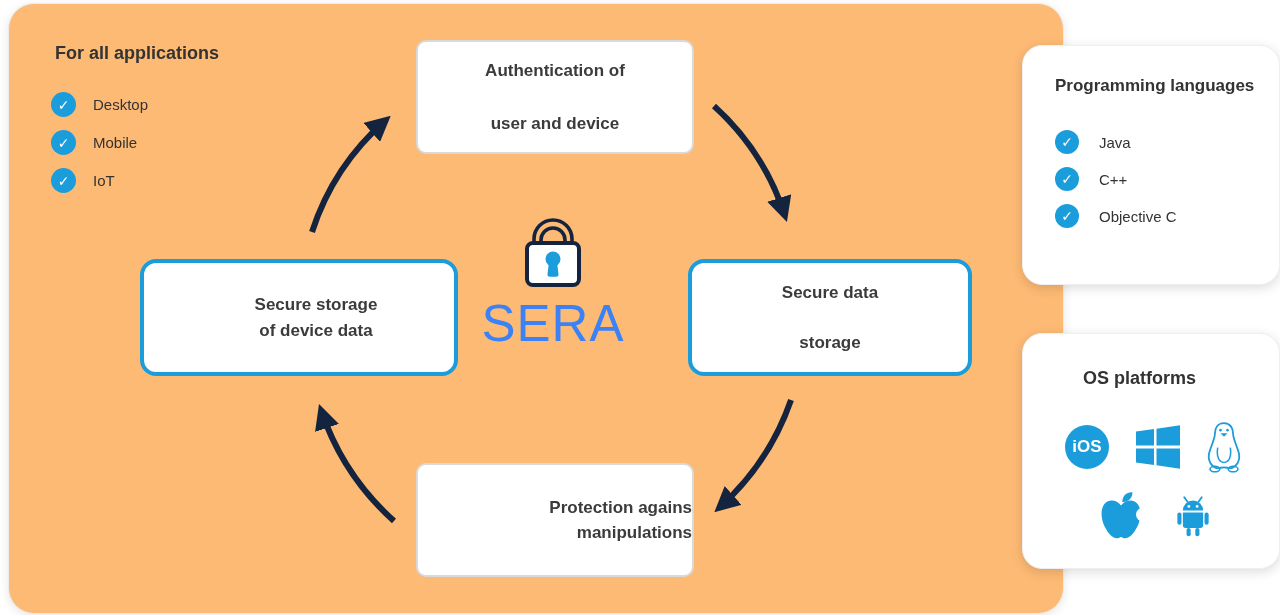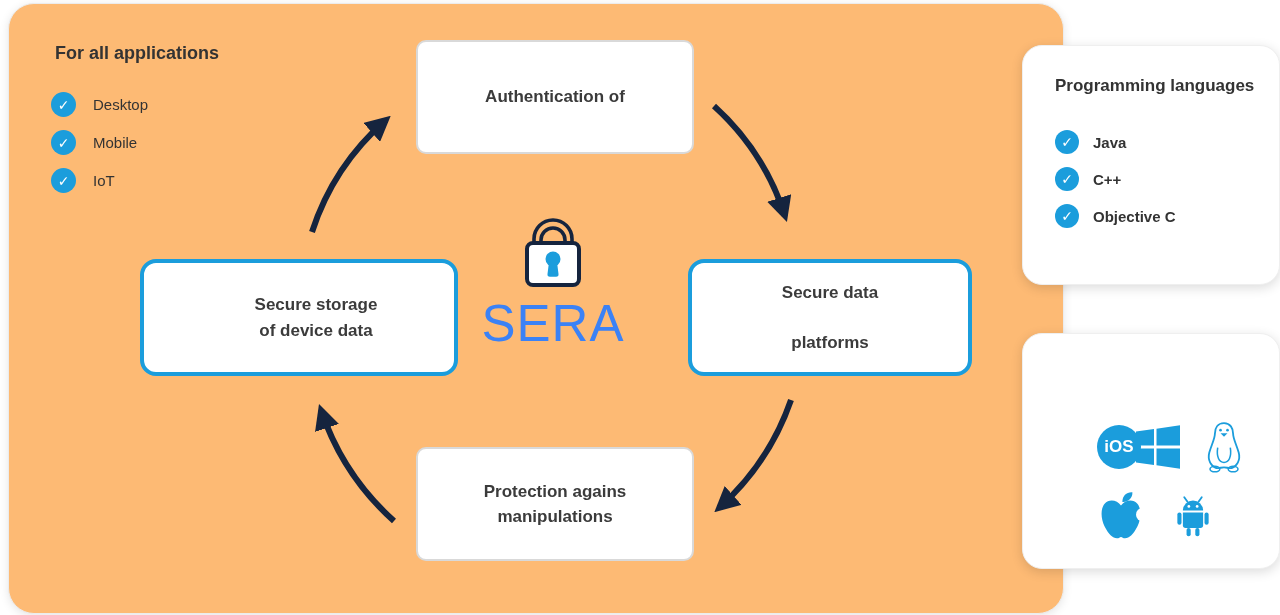--- a/index.html
+++ b/index.html
@@ -104,6 +104,7 @@
 
   <div class="node node-gray node-top">
     <span>Authentication of</span>
+    <span>user and device</span>
   </div>
   <div class="node node-blue node-right">
     <span>Secure data</span>

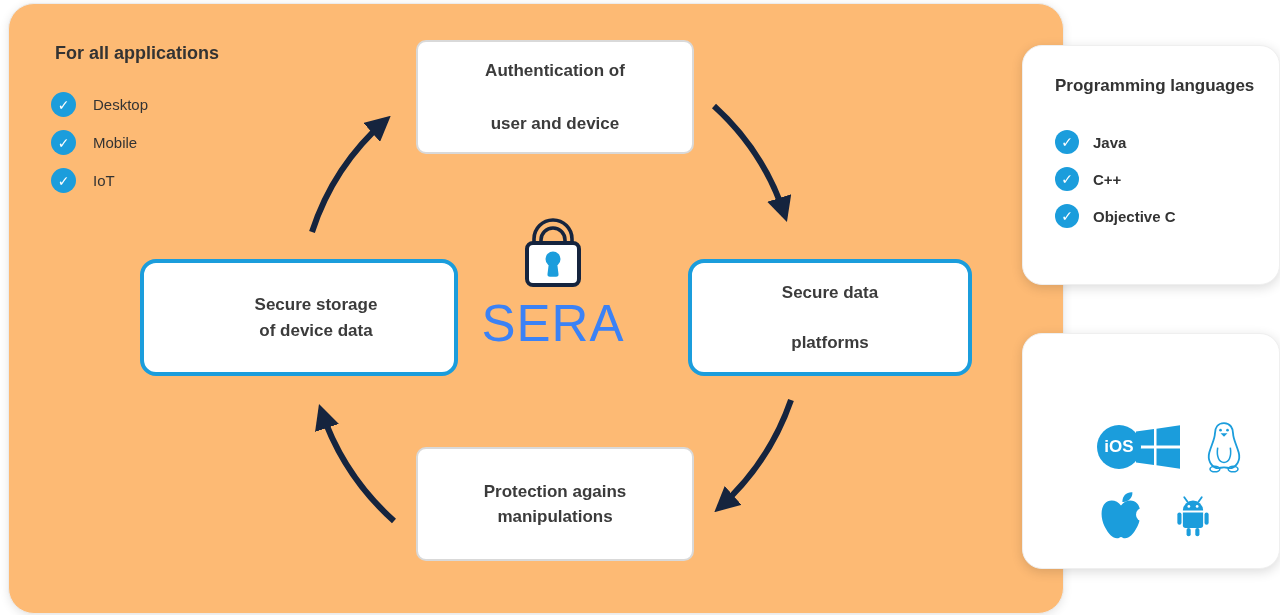--- a/index.html
+++ b/index.html
@@ -32,7 +32,7 @@
   .lang-list{margin:34px 0 0 32px;}
   .lang-list .check-row{margin-bottom:13px;}
   .lang-list .check{width:24px;height:24px;flex-basis:24px;}
-  .lang-list .check-label{margin-left:14px;font-weight:bold;}
+  .lang-list .check-label{margin-left:20px;}
 
   
   .node{position:absolute;display:flex;flex-direction:column;align-items:center;

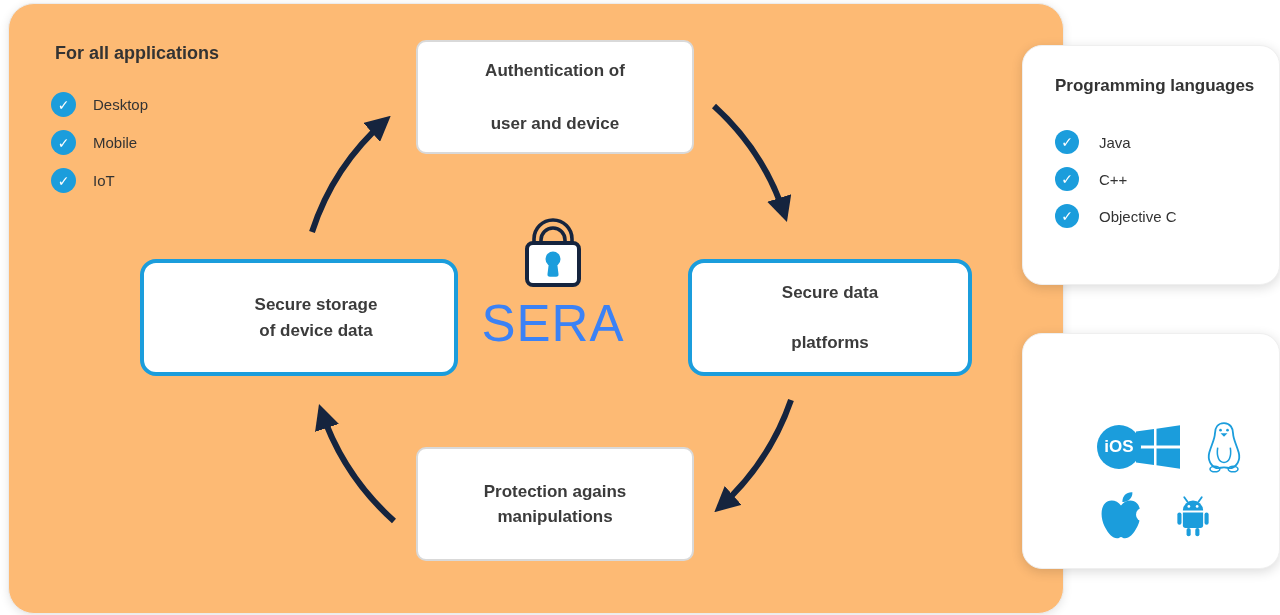--- a/index.html
+++ b/index.html
@@ -108,7 +108,7 @@
   </div>
   <div class="node node-blue node-right">
     <span>Secure data</span>
-    <span>platforms</span>
+    <span>storage</span>
   </div>
   <div class="node node-gray node-bottom">
     <span>Protection agains</span>

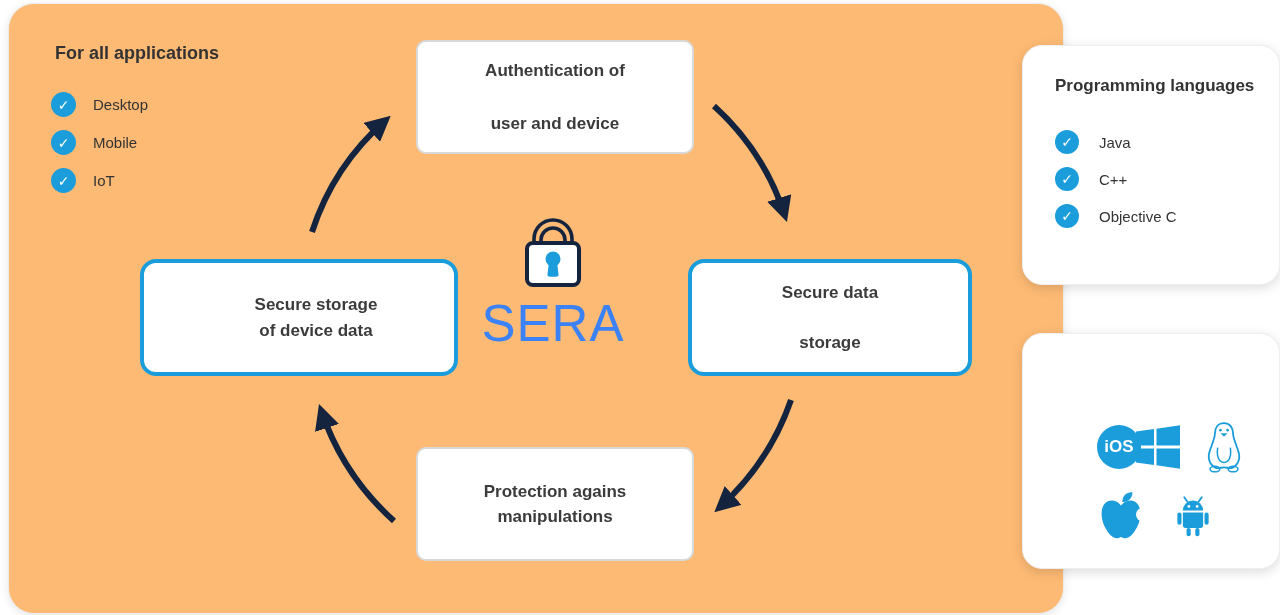--- a/index.html
+++ b/index.html
@@ -147,6 +147,7 @@
   </div>
 
   <div class="side-card card-os">
+    <div class="h-title os-title">OS platforms</div>
 
     <div class="os-icon pos-ios">
       <div class="ios-badge">

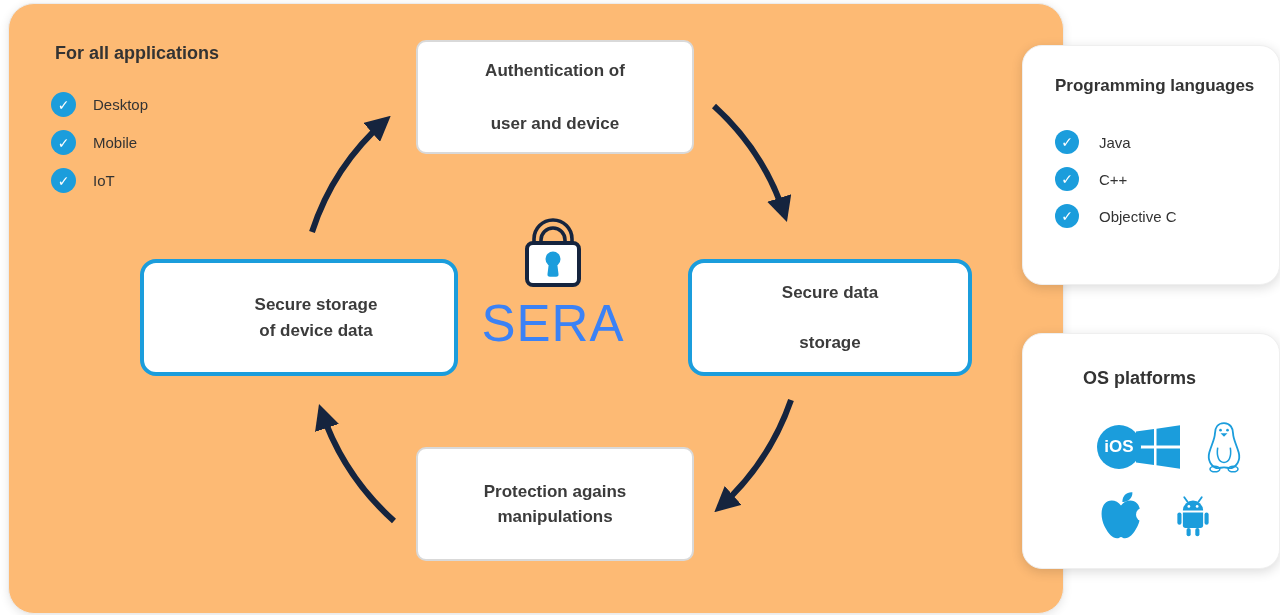--- a/index.html
+++ b/index.html
@@ -57,7 +57,7 @@
   .os-icon{position:absolute;}
   .ios-badge{width:44px;height:44px;border-radius:50%;background:#1B9DDC;color:#fff;
     display:flex;align-items:center;justify-content:center;font-size:17px;font-weight:bold;}
-  .pos-ios{left:42px;top:91px;margin-left:32px;}
+  .pos-ios{left:42px;top:91px;}
   .pos-win{left:113px;top:91px;}
   .pos-tux{left:180px;top:86px;}
   .pos-apple{left:75px;top:157px;}

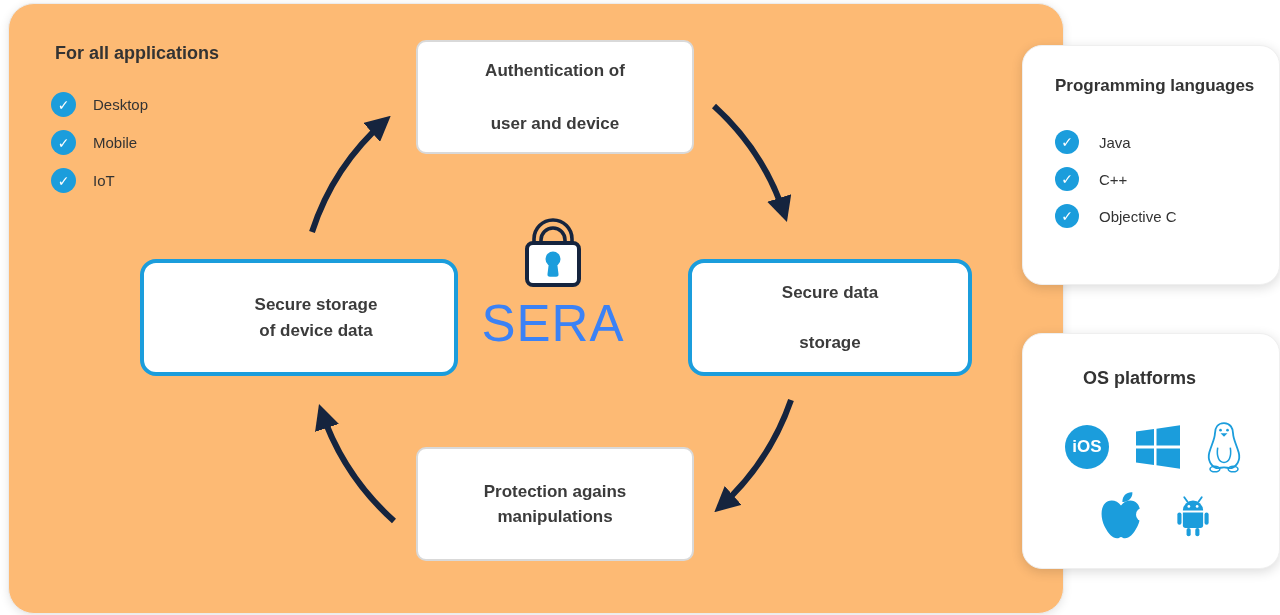--- a/index.html
+++ b/index.html
@@ -41,7 +41,7 @@
   .node-gray{border:2px solid #D9D9D9;border-radius:10px;}
   .node-blue{border:4px solid #1B9DDC;border-radius:16px;}
   .node-top{left:416px;top:40px;width:274px;height:110px;gap:28px;}
-  .node-bottom{left:416px;top:447px;width:274px;height:110px;}
+  .node-bottom{left:416px;top:463px;width:274px;height:110px;align-items:flex-end;}
   .node-left{left:140px;top:259px;width:276px;height:109px;padding-left:34px;}
   .node-right{left:688px;top:259px;width:276px;height:109px;gap:24px;}
 

